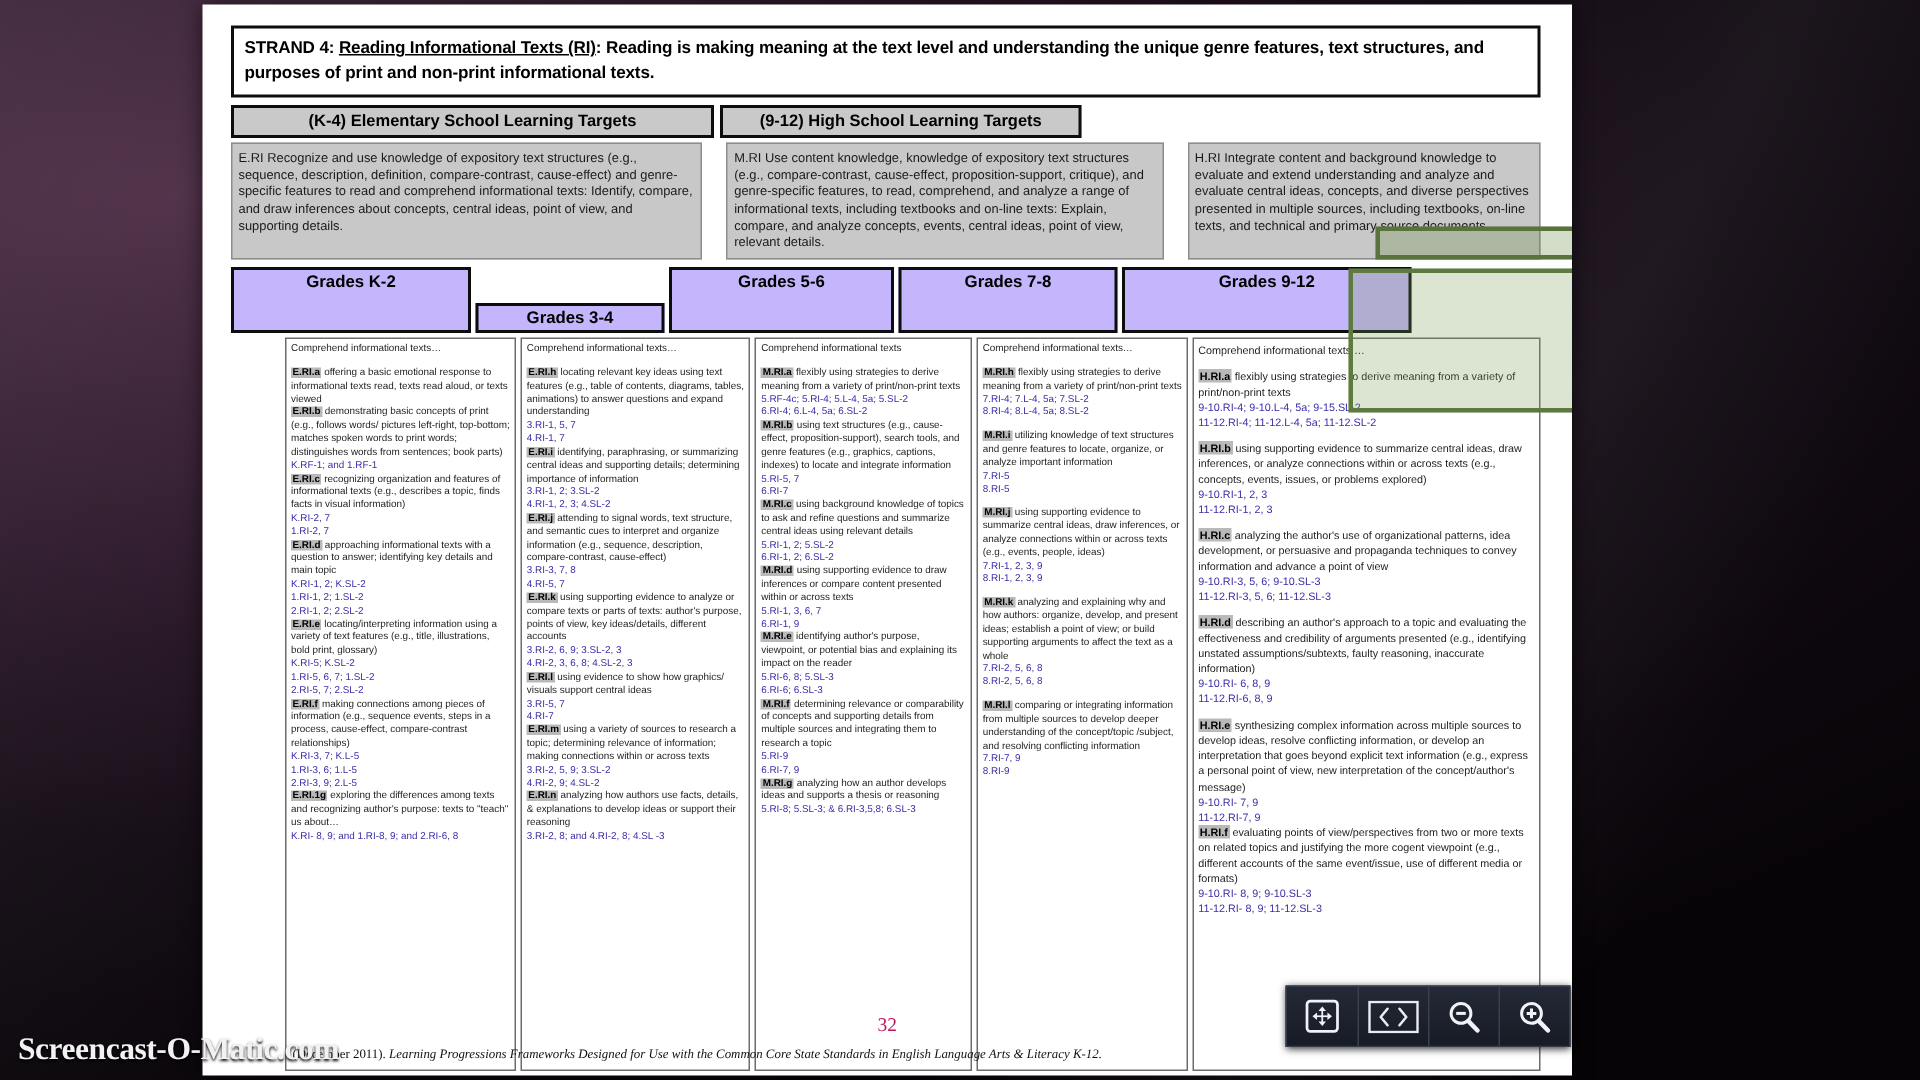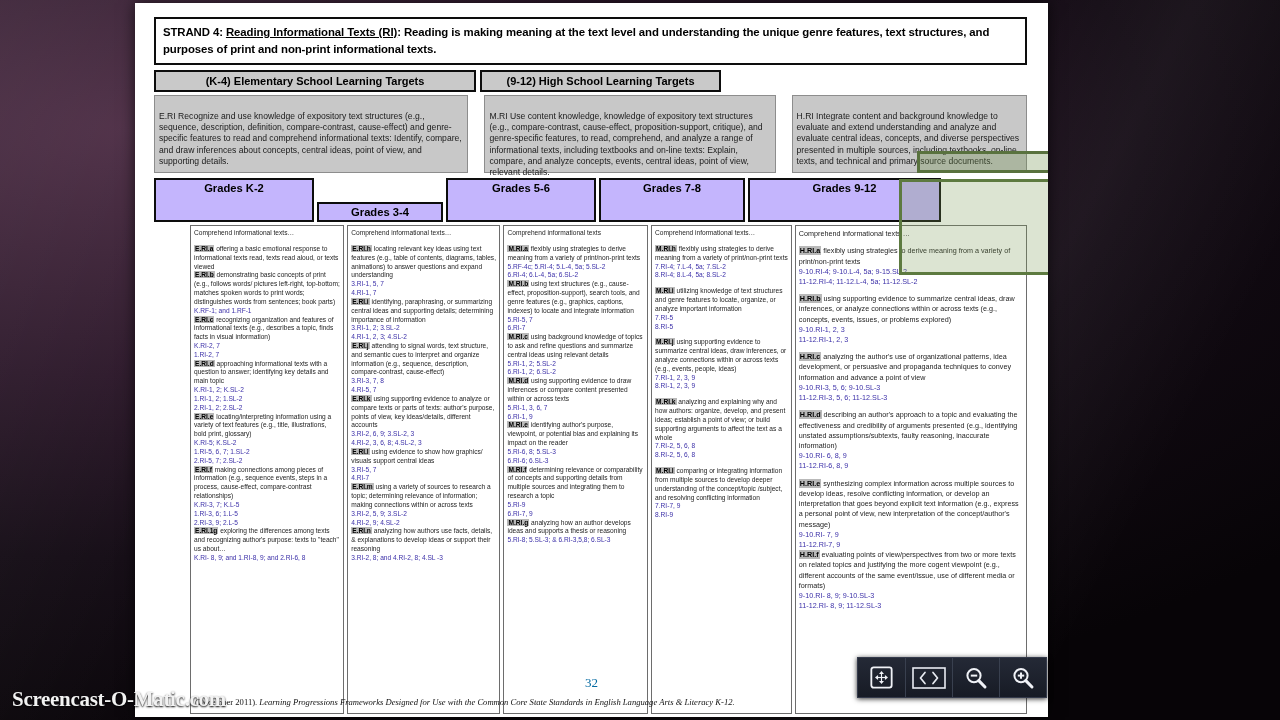--- a/index.html
+++ b/index.html
@@ -79,7 +79,7 @@
     font-size: 8.6px;
     line-height: 1.3;
     color: #1a1a1a;
-    padding: 15px 4px 3px 4px;
+    padding: 4px 4px 3px 4px;
   }
   .band-cell + .band-cell { margin-left: 16px; }
   .b-el { width: 322px; height: 78px; }

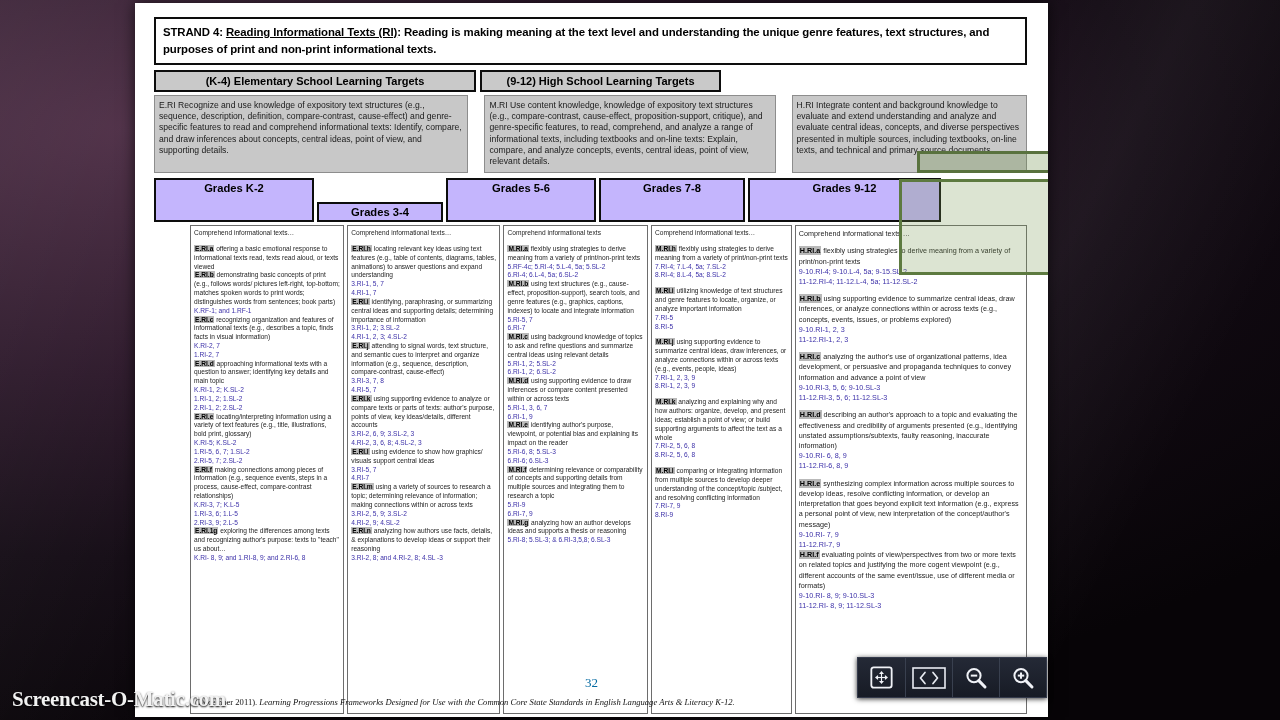--- a/index.html
+++ b/index.html
@@ -151,7 +151,7 @@
     text-align: center;
     font-family: "Liberation Serif", serif;
     font-size: 13px;
-    color: #0369a1;
+    color: #be185d;
   }
   #citation {
     position: absolute; left: 60px; top: 694px;

